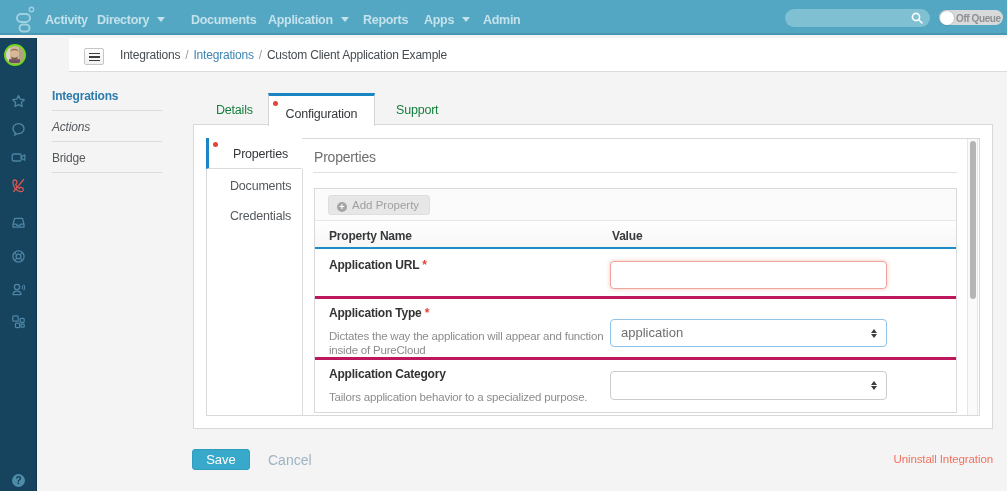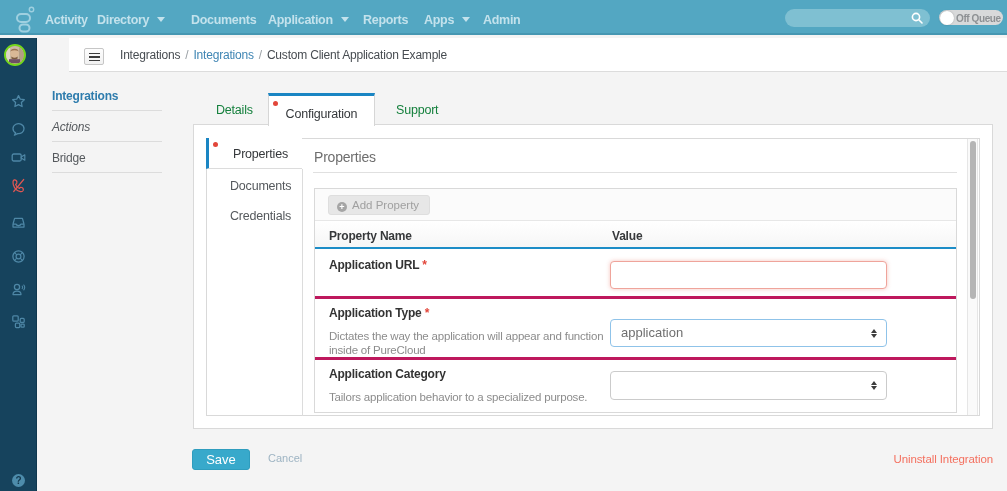--- a/index.html
+++ b/index.html
@@ -105,7 +105,7 @@
   .save-btn { left:192px; top:449px; width:58px; height:21px; background:#38a9cb; border:1px solid #2f9dbe;
               border-radius:3px; color:#fff; font-size:13px; text-align:center; line-height:19px; cursor:pointer;
               font-family:"Liberation Sans",sans-serif; }
-  .cancel-link { left:268px; top:452px; font-size:11px; color:#9eb4c3; cursor:pointer; }
+  .cancel-link { left:268px; top:452px; font-size:14px; color:#9eb4c3; cursor:pointer; }
   .uninstall-link { right:14px; top:453px; font-size:11.5px; letter-spacing:-0.1px; color:#f4705f; cursor:pointer; }
 </style>
 </head>

